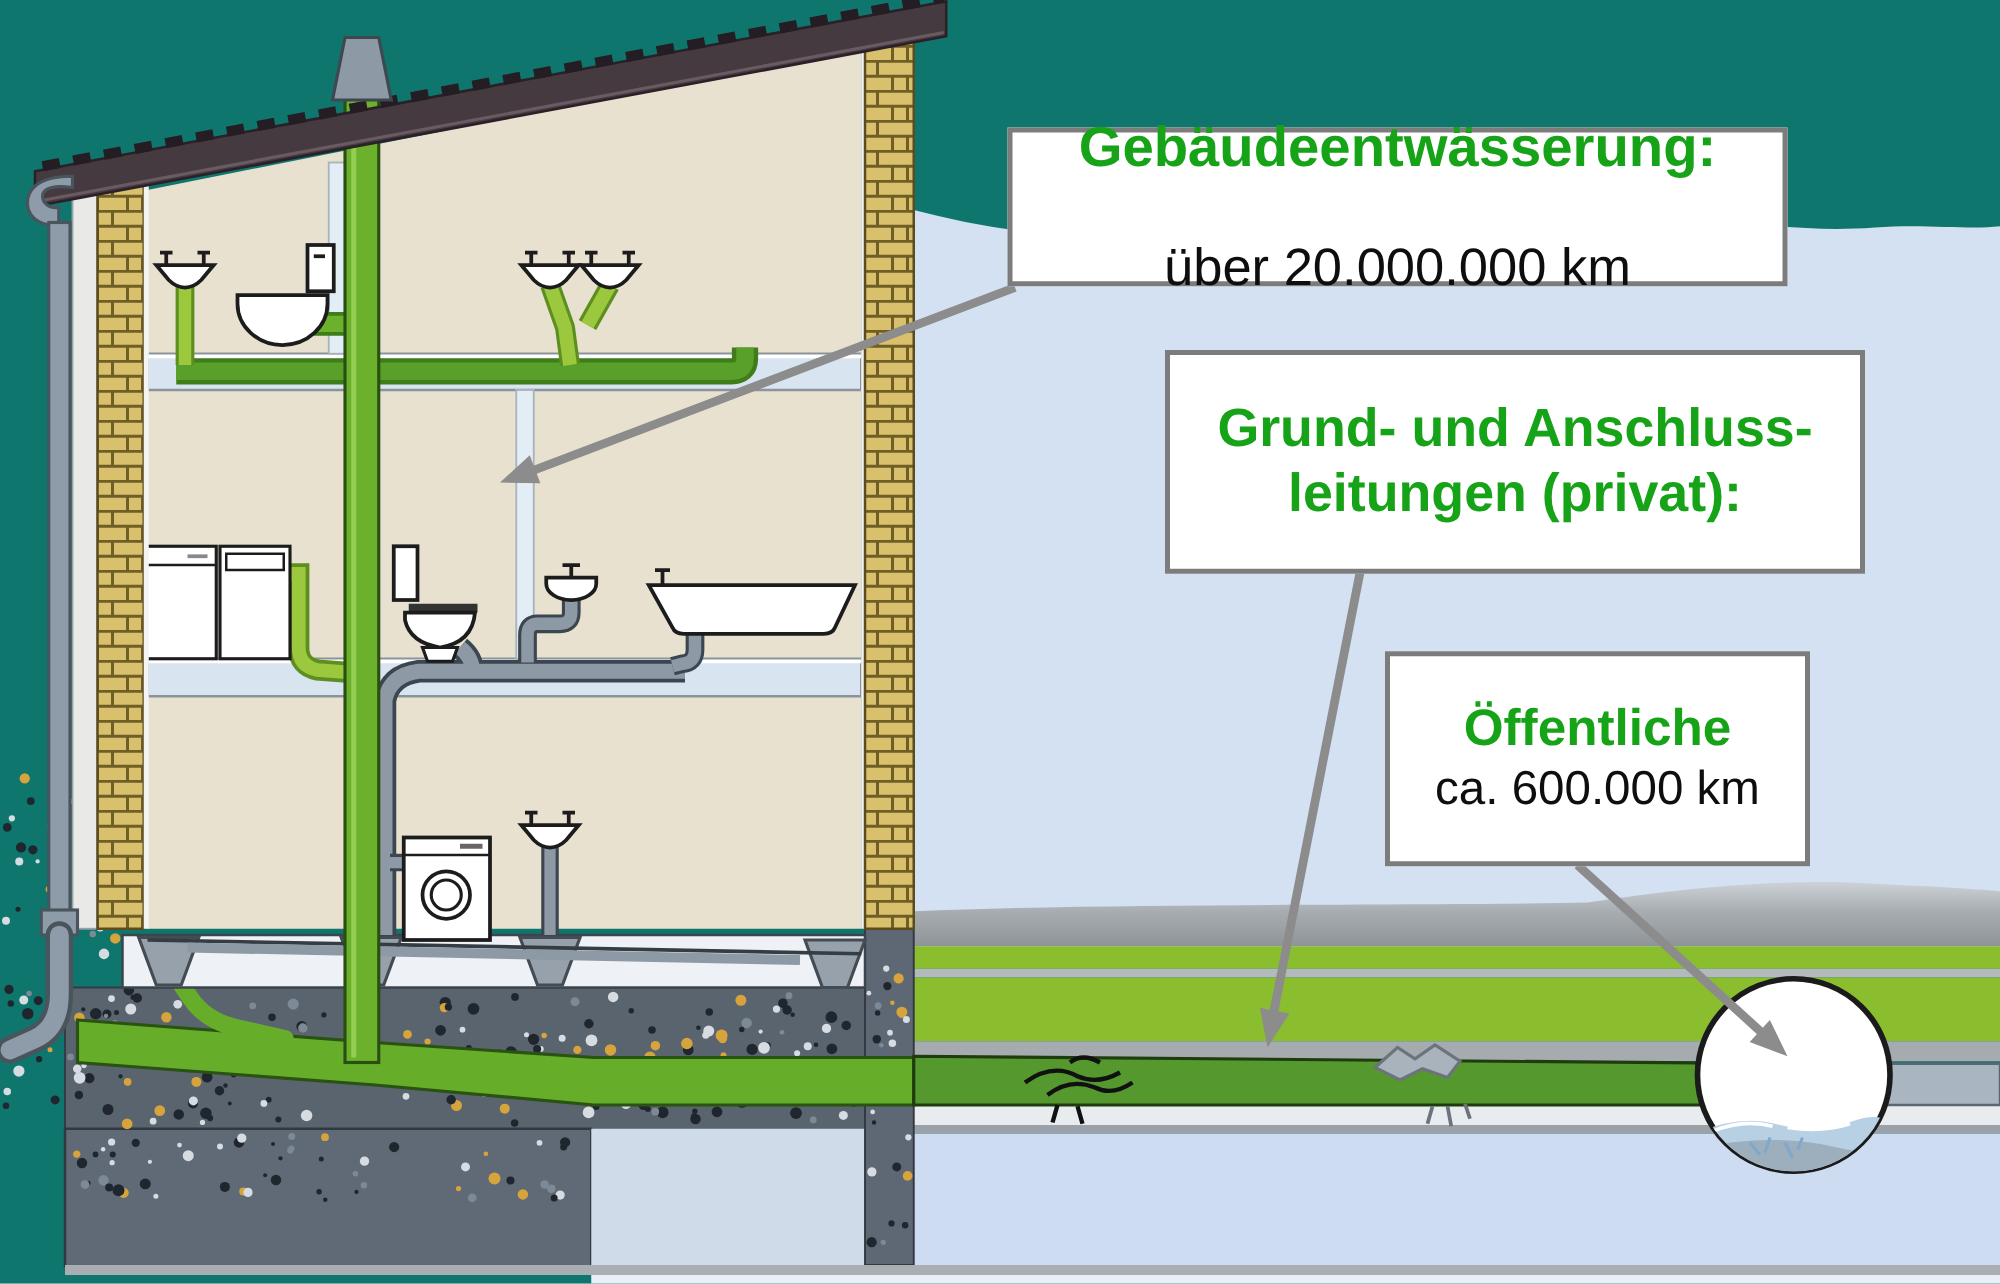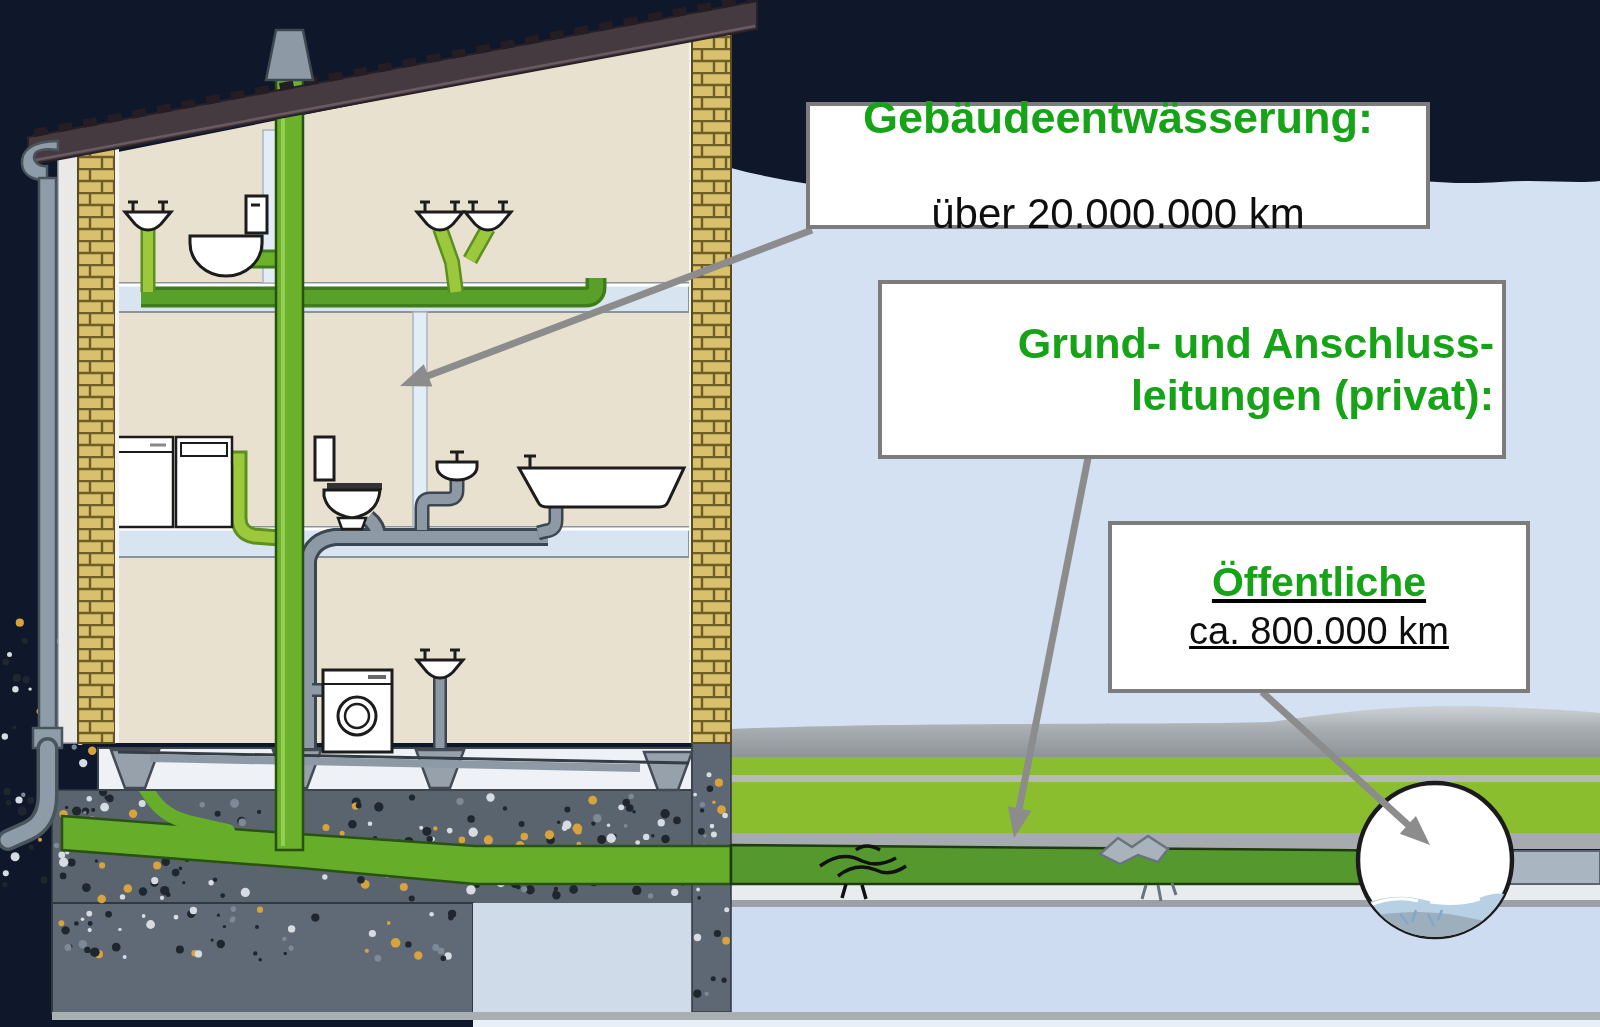--- a/index.html
+++ b/index.html
@@ -3,7 +3,7 @@
 <meta charset="utf-8">
 <style>
   html,body{margin:0;padding:0;background:#fff;font-family:"Liberation Sans",sans-serif;}
-  #stage{position:relative;width:1600px;height:1027px;background:#0f172a;overflow:hidden;}
+  #stage{position:relative;width:1600px;height:1027px;background:#0f766e;overflow:hidden;}
   #scene{position:absolute;left:0;top:0;}
   .callout{position:absolute;background:#ffffff;border:4px solid #7c7c7c;box-sizing:border-box;
            display:flex;flex-direction:column;align-items:center;justify-content:center;

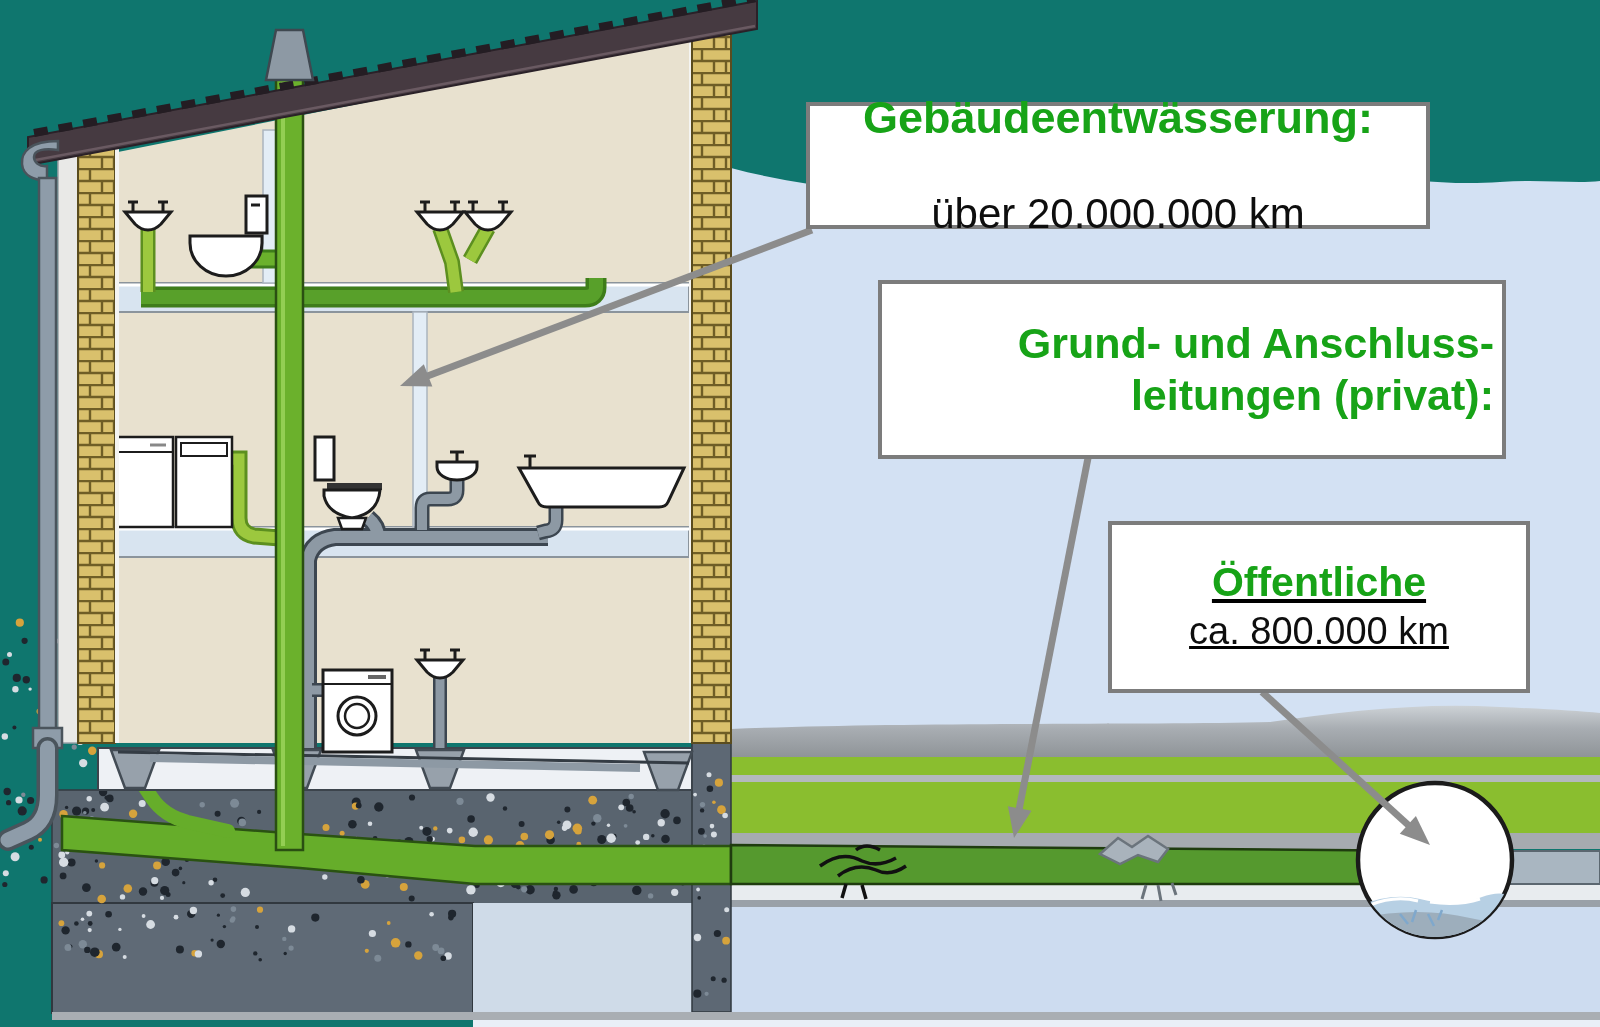--- a/index.html
+++ b/index.html
@@ -13,7 +13,7 @@
   #box-building{left:806px;top:102px;width:624px;height:127px;}
   #box-building .t{font-size:45px;line-height:1.22;}
   #box-building .v{font-size:42px;line-height:1.2;margin-top:43px;}
-  #box-private{left:878px;top:280px;width:628px;height:179px;align-items:flex-end;}
+  #box-private{left:932px;top:280px;width:560px;height:179px;}
   #box-private .t{font-size:43px;line-height:1.2;}
   #box-private .v{font-size:41px;line-height:1.25;}
   #box-public{left:1108px;top:521px;width:422px;height:172px;text-decoration:underline;}

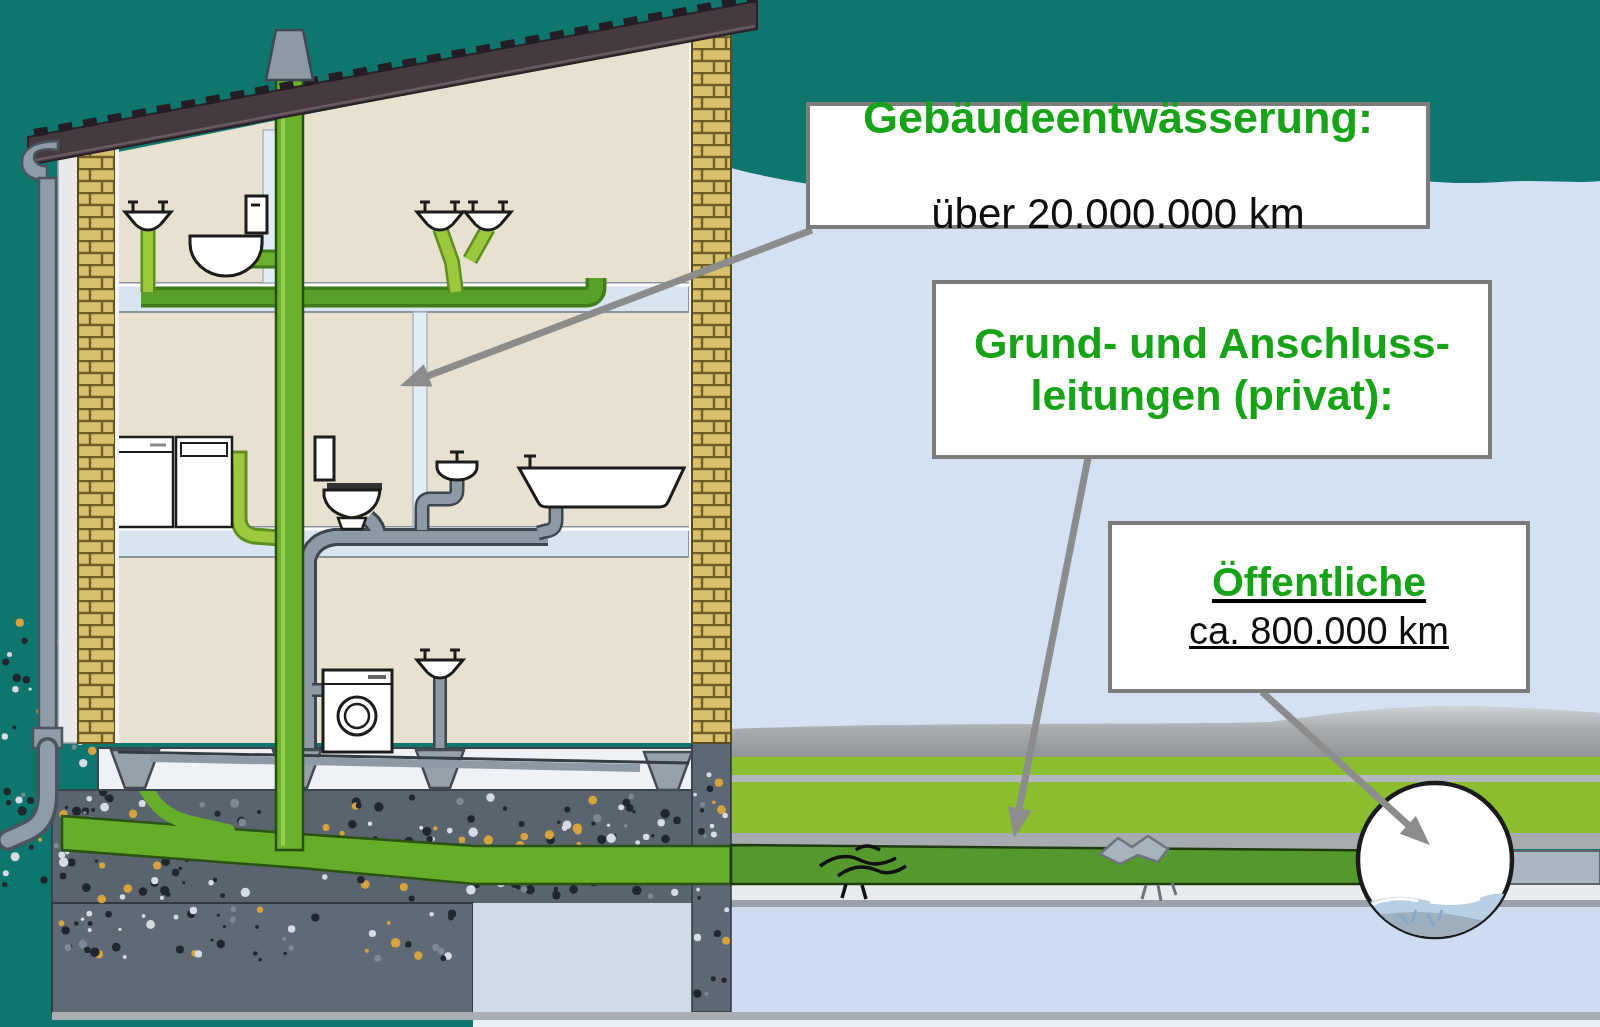--- a/index.html
+++ b/index.html
@@ -16,7 +16,7 @@
   #box-private{left:932px;top:280px;width:560px;height:179px;}
   #box-private .t{font-size:43px;line-height:1.2;}
   #box-private .v{font-size:41px;line-height:1.25;}
-  #box-public{left:1108px;top:521px;width:422px;height:172px;text-decoration:underline;}
+  #box-public{left:1108px;top:521px;width:340px;height:172px;}
   #box-public .t{font-size:41px;line-height:1.2;}
   #box-public .v{font-size:38px;line-height:1.3;}
 </style>

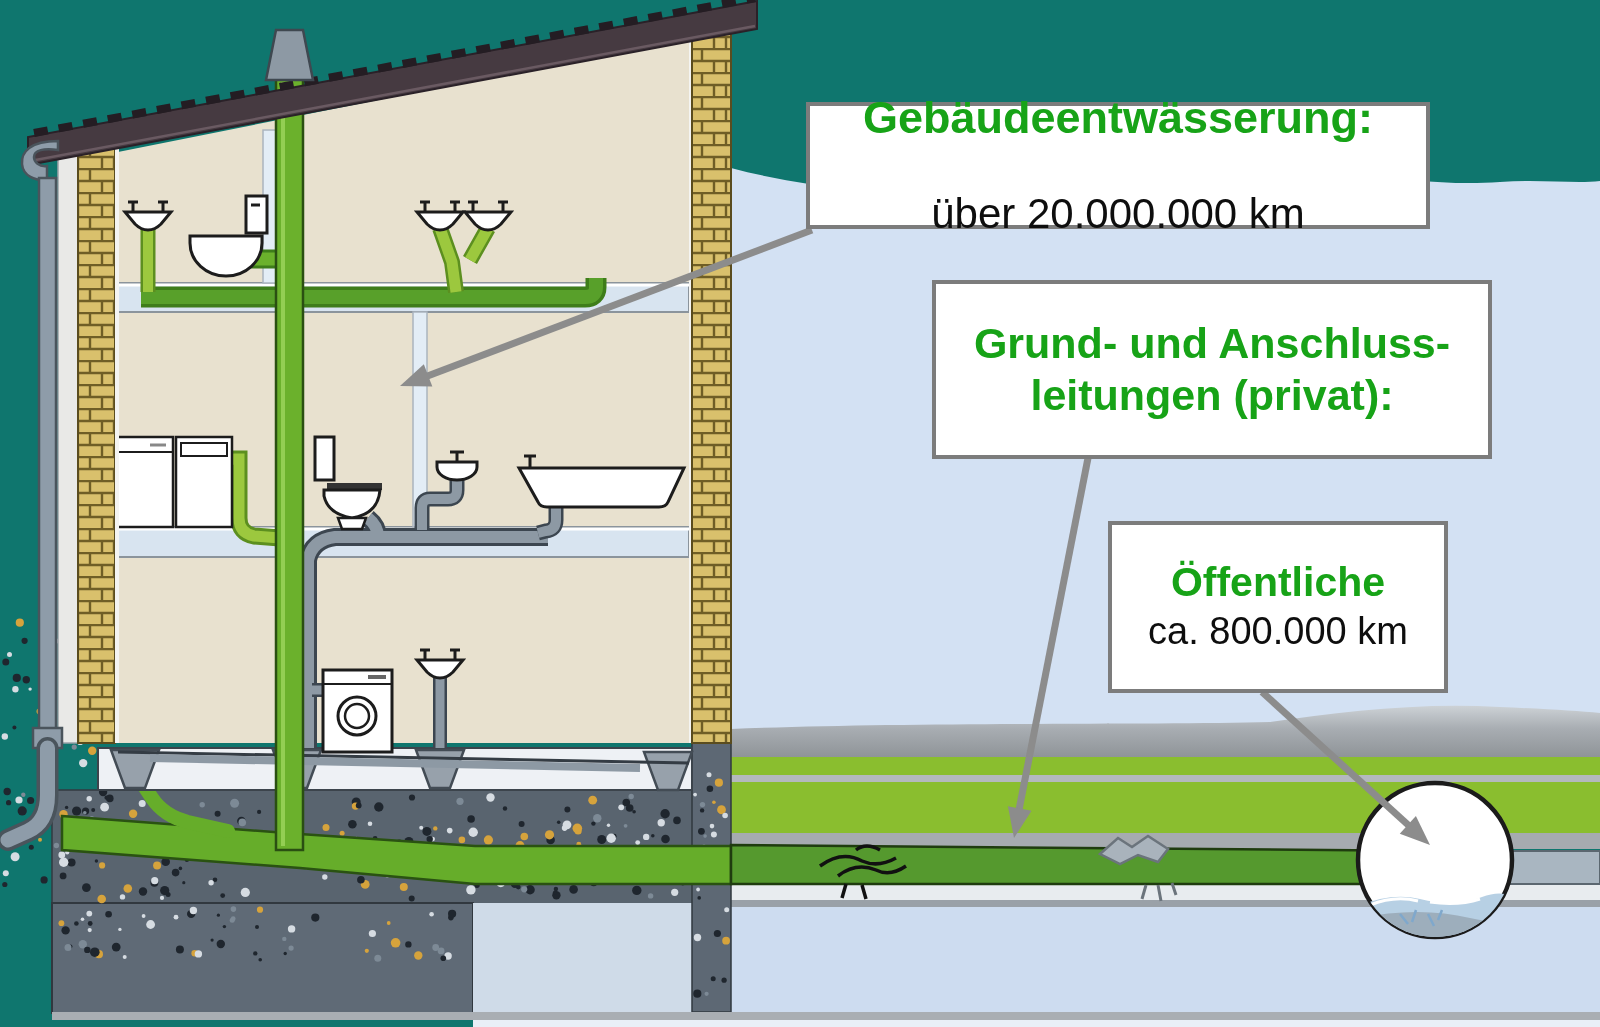--- a/index.html
+++ b/index.html
@@ -575,7 +575,7 @@
 </div>
 <div class="callout" id="box-public">
   <span class="t">Öffentliche</span>
-  <span class="v">ca. 800.000 km</span>
+  <span class="v">ca. 600.000 km</span>
 </div>
 
 </div>

